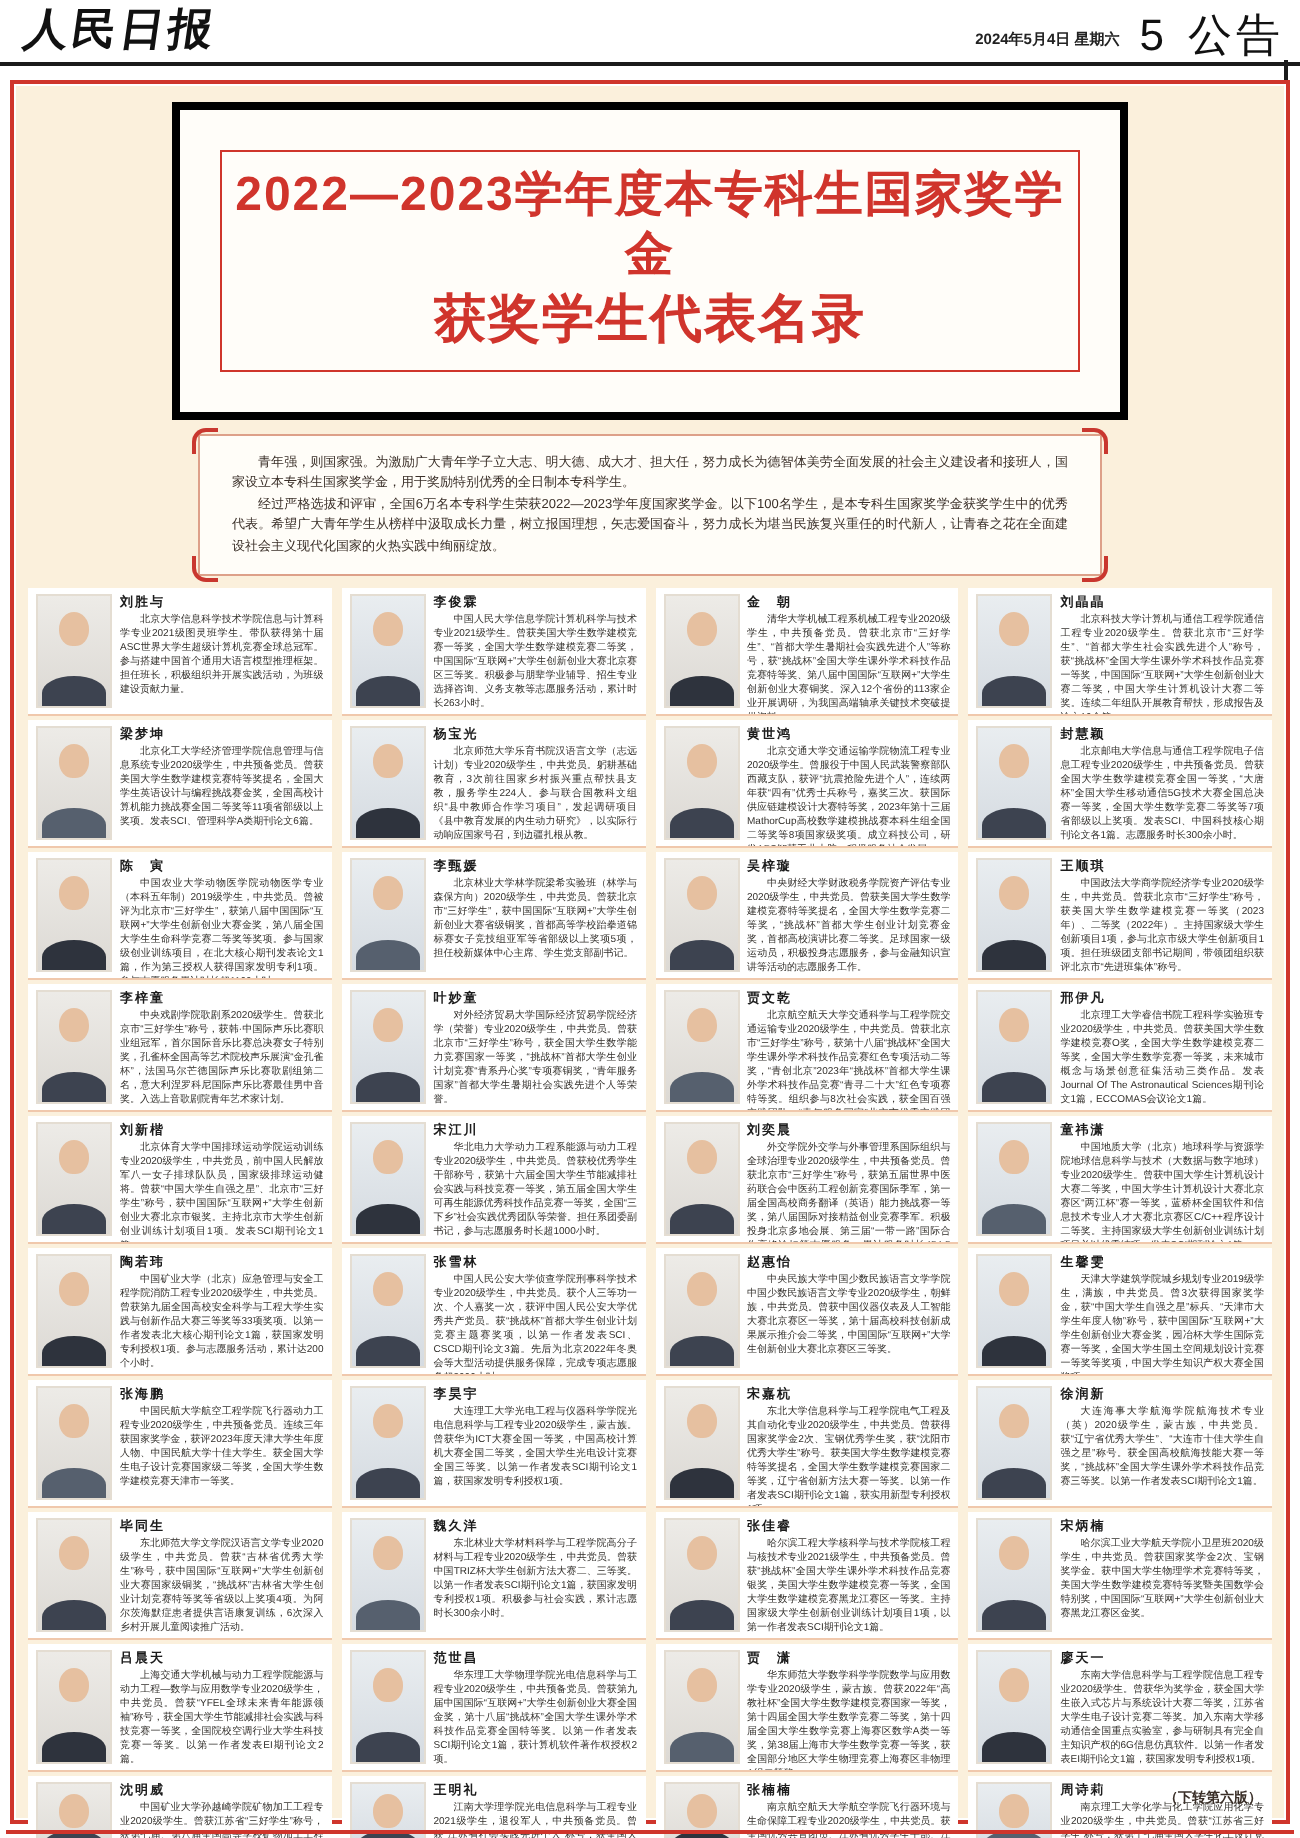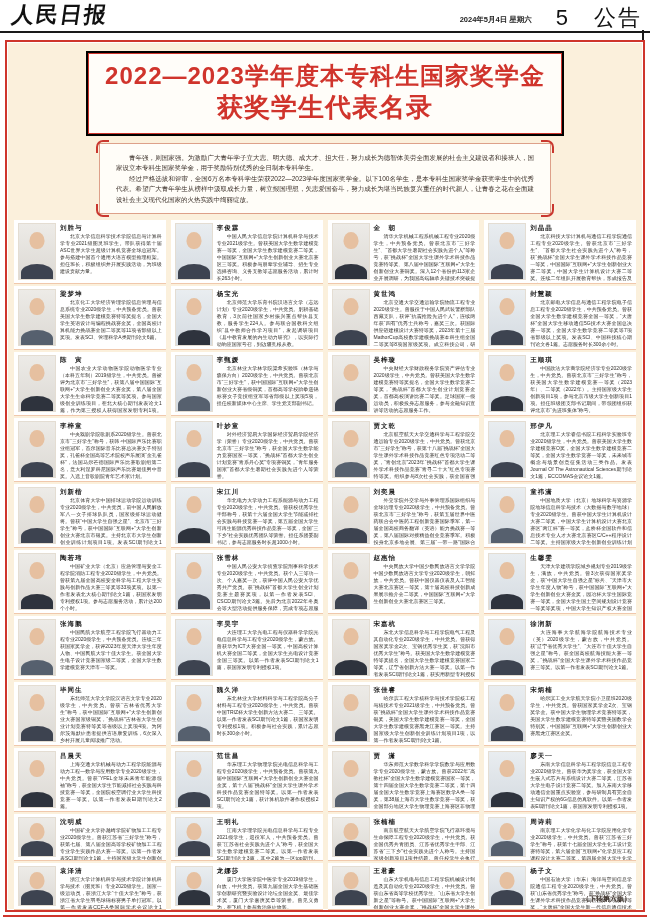--- a/index.html
+++ b/index.html
@@ -11,7 +11,7 @@
             display:flex; align-items:flex-end; justify-content:space-between; border-bottom:2px solid #1a1a1a; }
   .brand { font-family:"DejaVu Serif", serif; font-weight:bold; font-size:22px; color:#111;
            transform:skewX(-8deg); letter-spacing:2px; padding-bottom:1px; }
-  .header-right { display:flex; align-items:flex-end; gap:24px; padding-bottom:2px; }
+  .header-right { display:flex; align-items:flex-end; gap:10px; padding-bottom:2px; }
   .date { font-size:7.5px; color:#222; padding-bottom:4px; font-weight:bold; }
   .pageno { font-size:22px; color:#111; font-weight:normal; letter-spacing:2px; line-height:1; }
   .corner-tick { position:absolute; right:6px; top:30px; width:0; height:14px; border-right:2px solid #1a1a1a; }

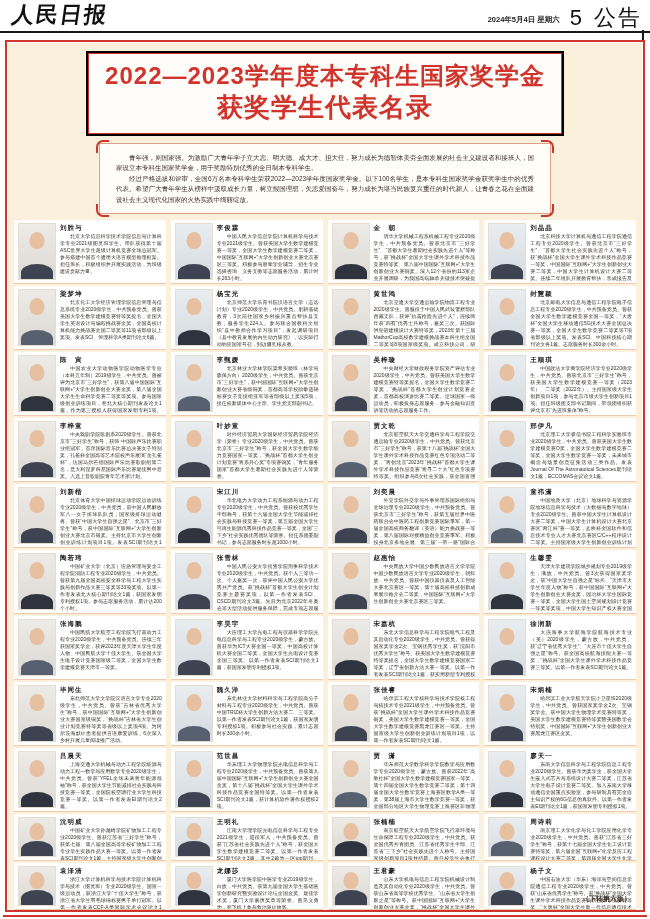--- a/index.html
+++ b/index.html
@@ -21,7 +21,7 @@
            background:#fbf0dc; border:2px solid #cf352c; box-shadow:0 0 0 1px #fff inset; }
   .page-bottom-line { position:absolute; left:3px; right:3px; bottom:2px; border-bottom:2px solid #cf352c; }
 
-  .title-box { width:478px; margin:9px auto 0; border:2px solid #000000; background:#fffdf9; padding:0; }
+  .title-box { width:478px; margin:9px auto 0; border:4px solid #000000; background:#fffdf9; padding:20px; }
   .title-inner { border:1px solid #cf352c; padding:7px 4px 9px; text-align:center; }
   .title-line { color:#d0342c; font-weight:bold; font-size:24px; line-height:1.25; letter-spacing:1px; }
   .title-line.second { font-size:26px; }

